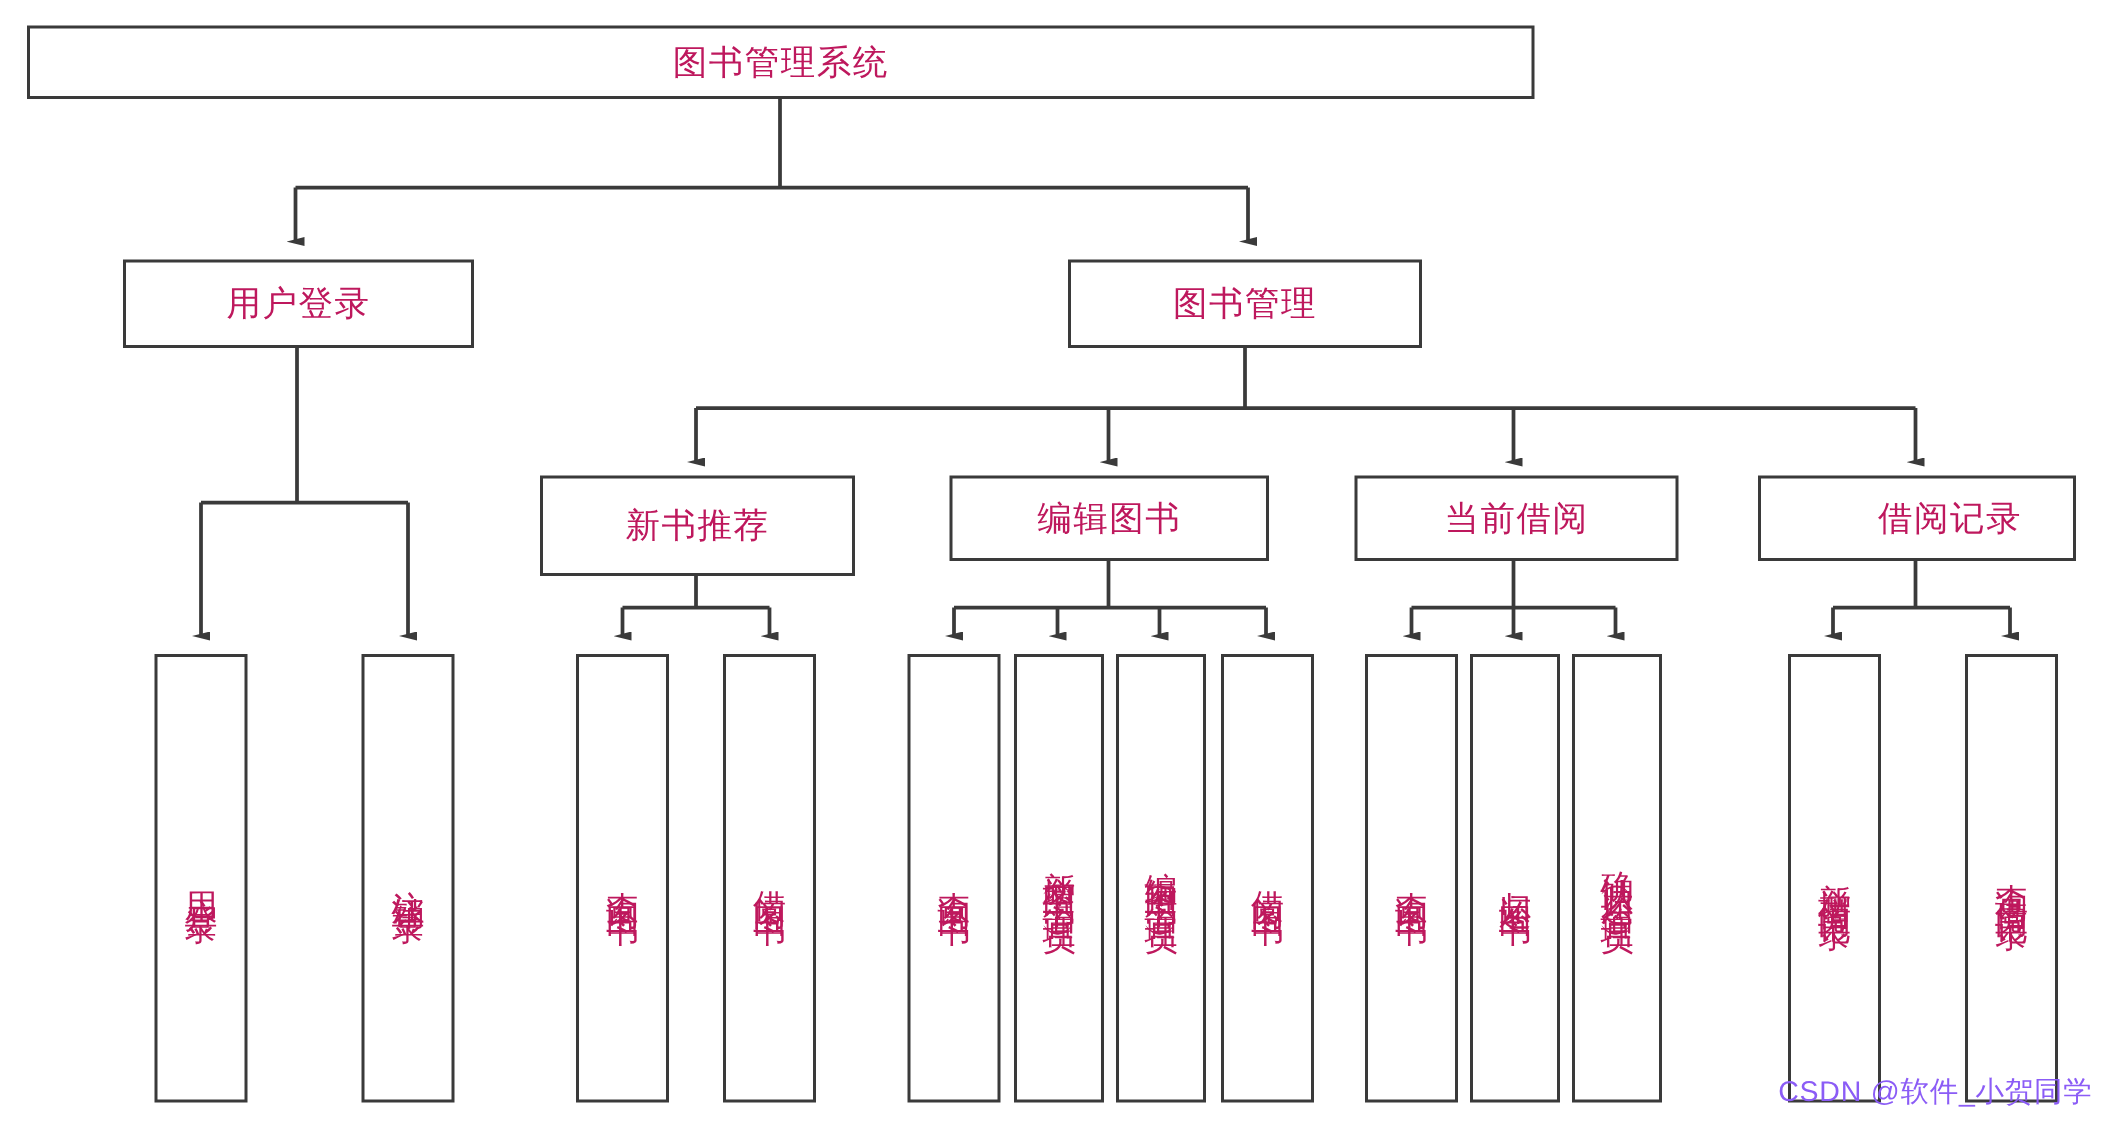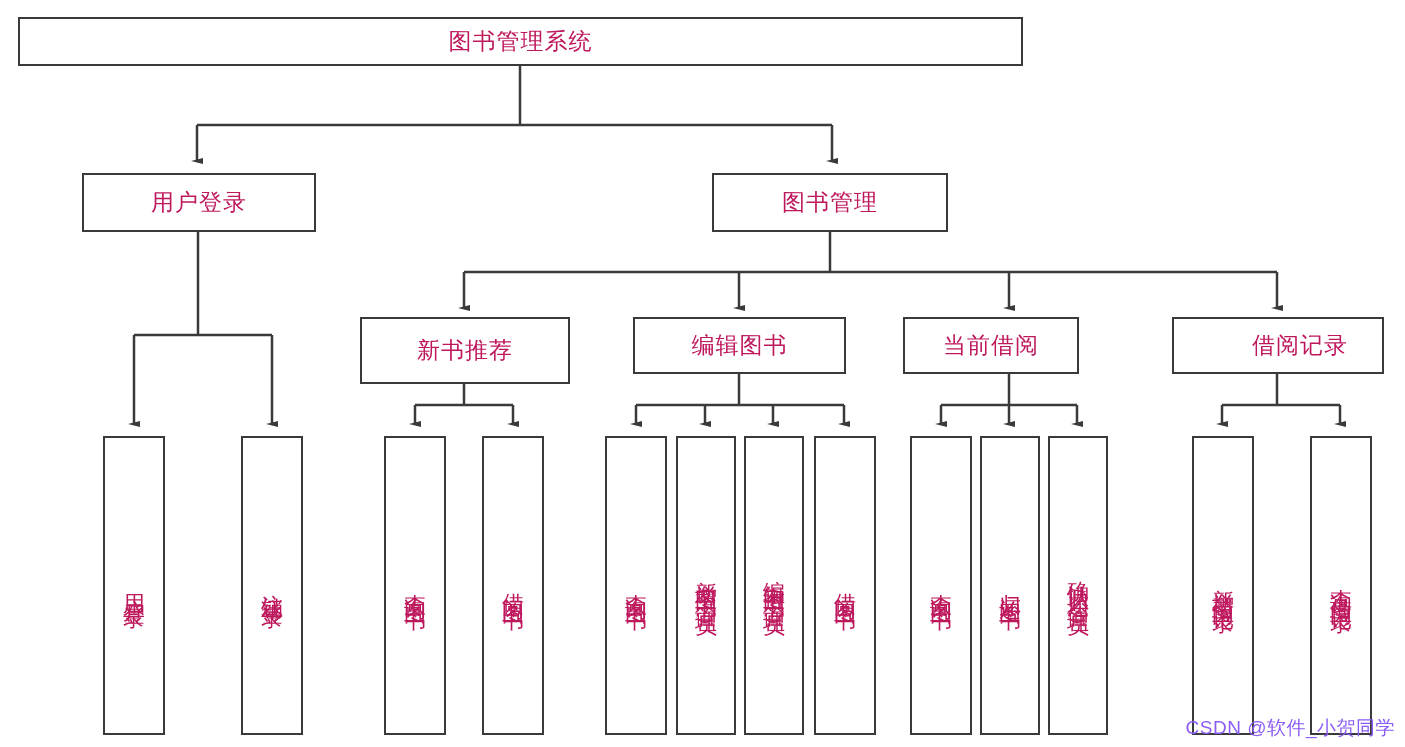--- a/index.html
+++ b/index.html
@@ -147,7 +147,7 @@
   <div class="node horiz" style="left:633px; top:317px; width:213px; height:57px;">
     <span class="node-label">编辑图书</span>
   </div>
-  <div class="node horiz" style="left:903px; top:317px; width:176px; height:57px;">
+  <div class="node horiz" style="left:903px; top:317px; width:216px; height:57px;">
     <span class="node-label">当前借阅</span>
   </div>
   <div class="node horiz" style="left:1172px; top:317px; width:212px; height:57px;padding-left:44px;">

